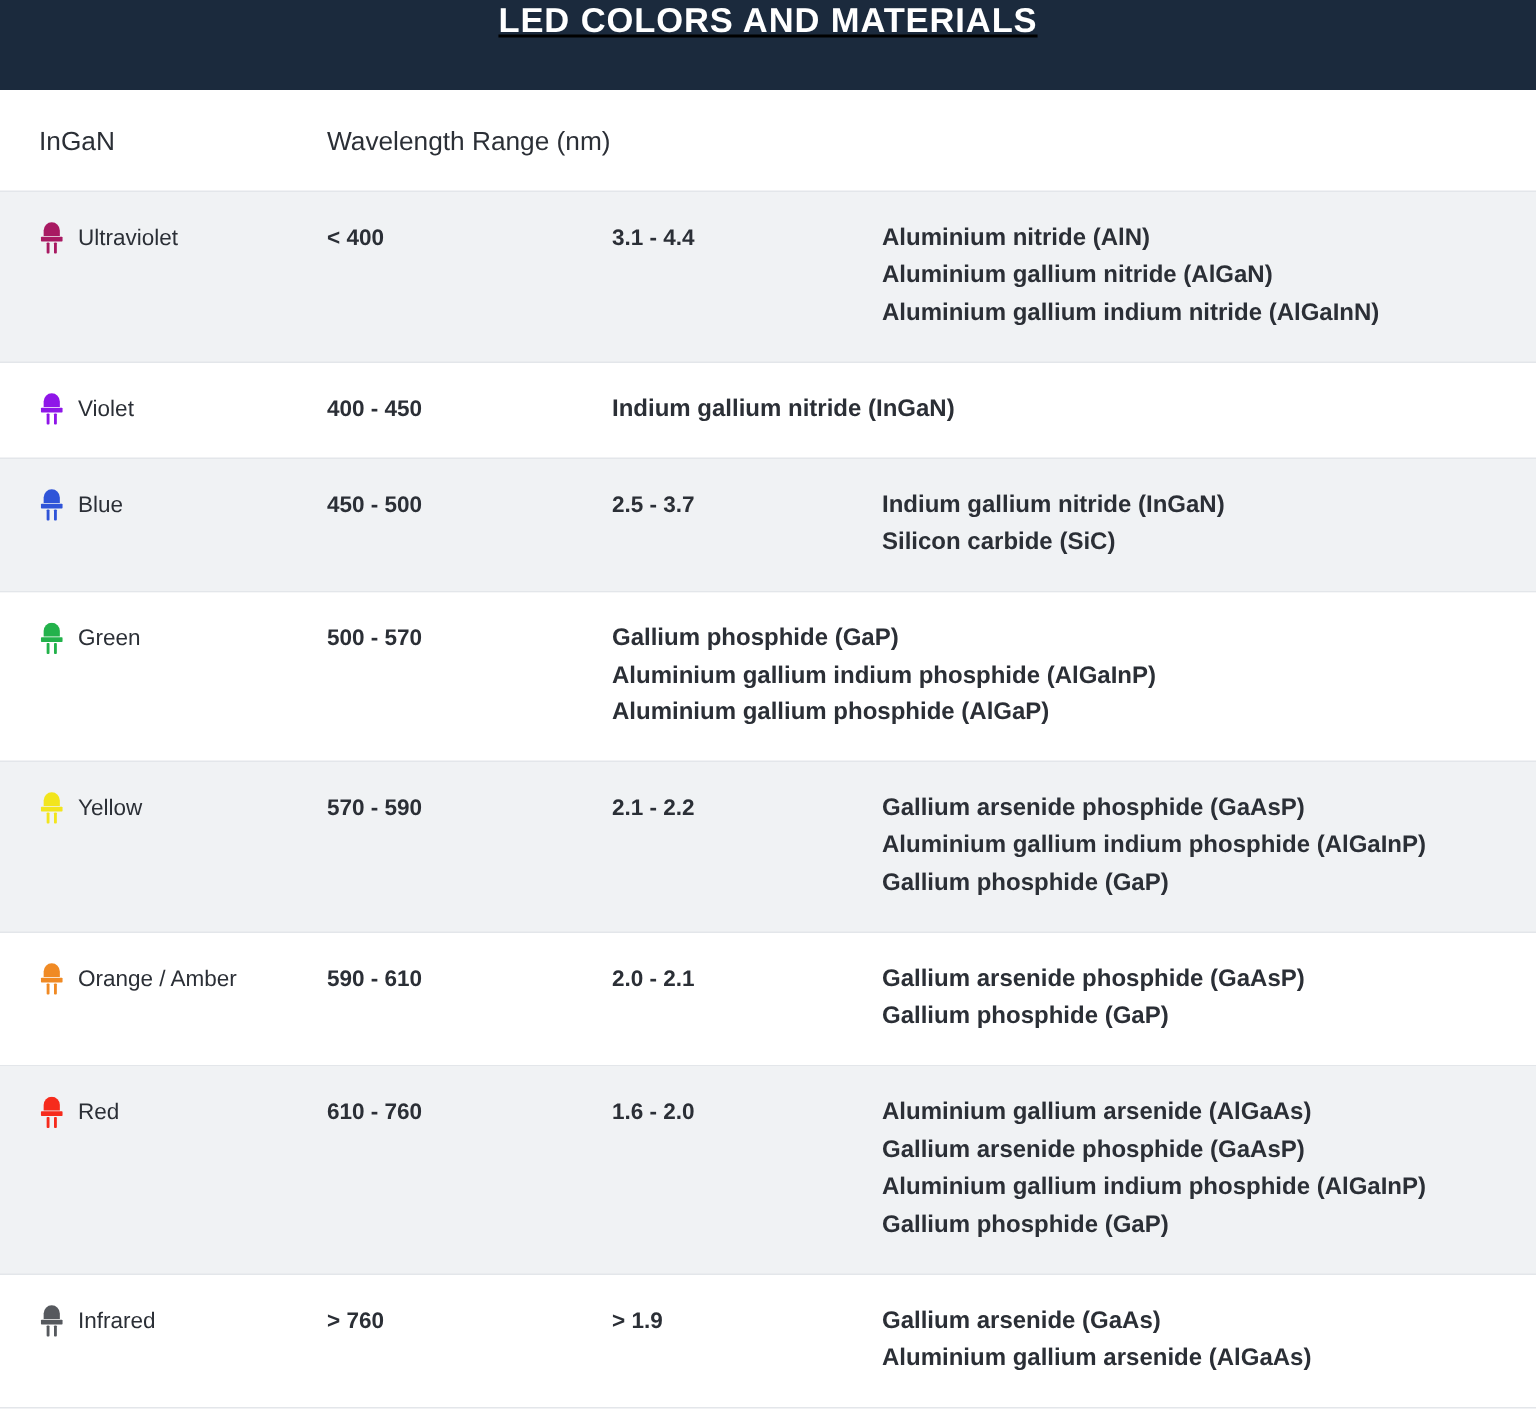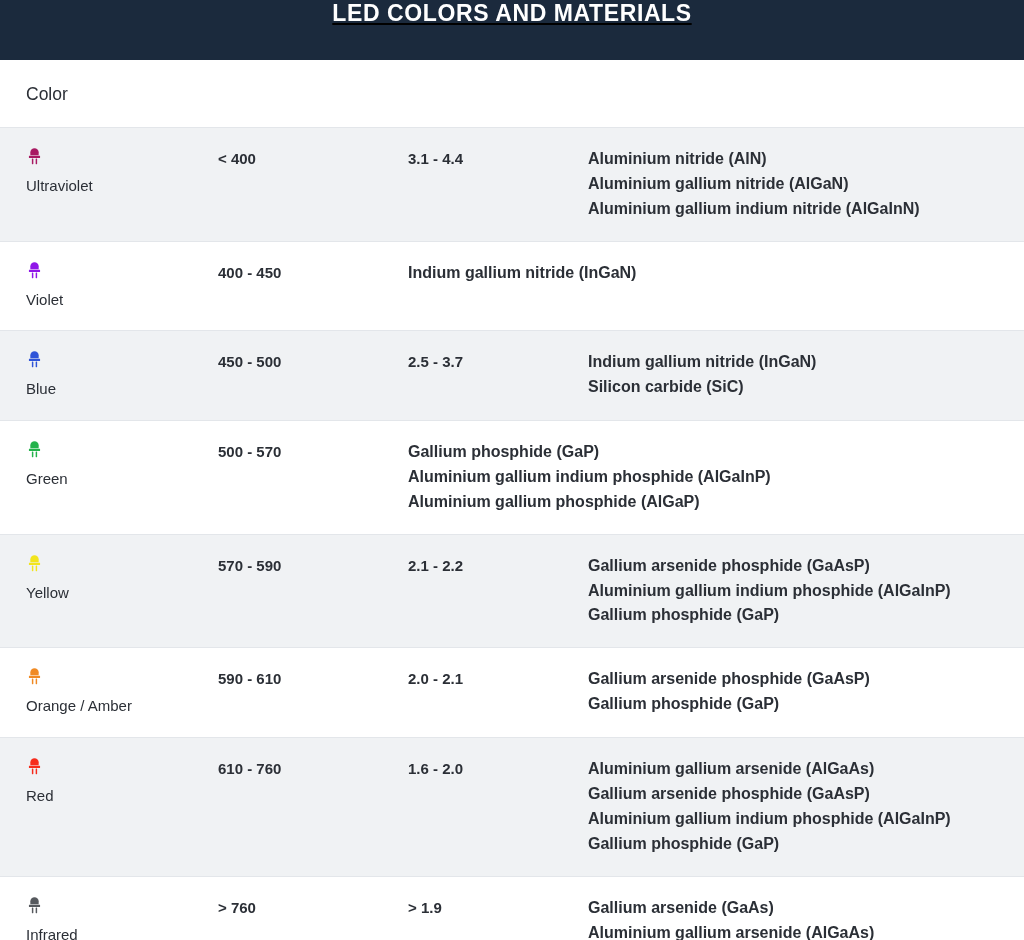--- a/index.html
+++ b/index.html
@@ -120,7 +120,7 @@
   </div>
 
   <div class="row header-row">
-    <div class="header-cell col-color">Color</div>
+    <div class="header-cell col-color">InGaN</div>
   </div>
 
   <div id="rows-container">

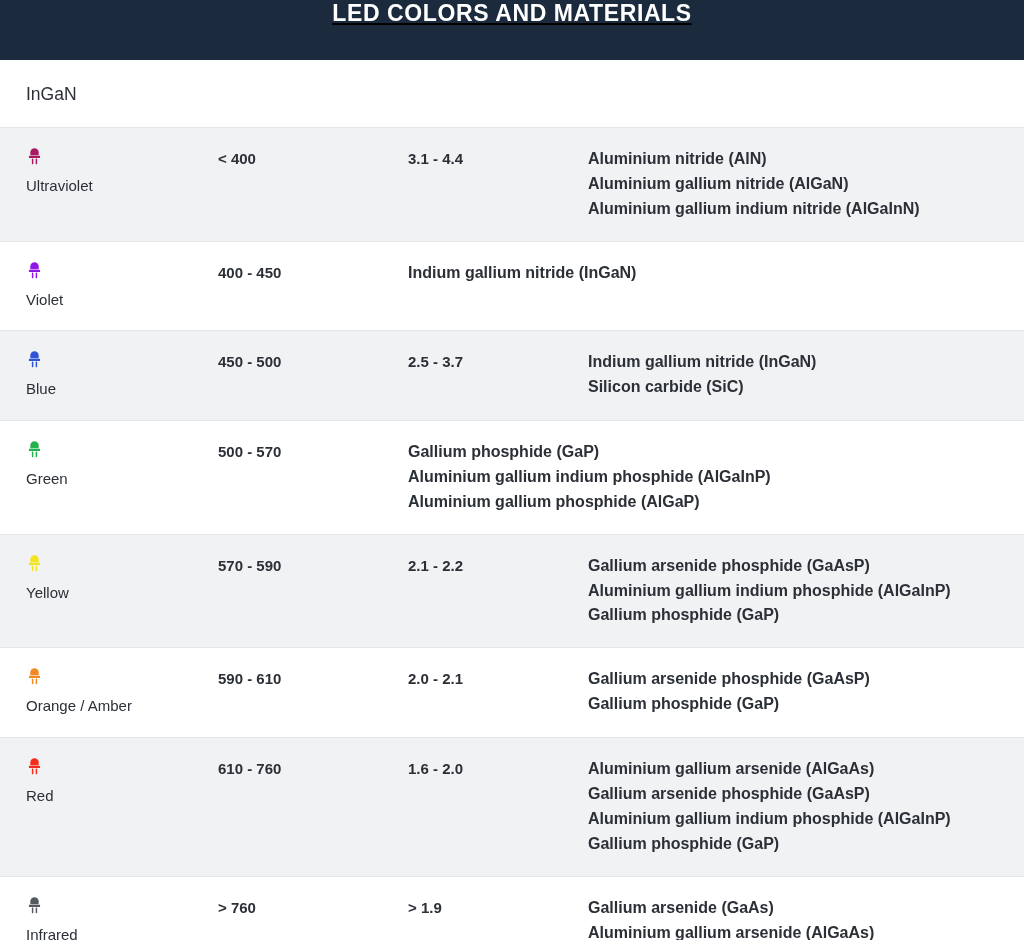--- a/index.html
+++ b/index.html
@@ -121,6 +121,7 @@
 
   <div class="row header-row">
     <div class="header-cell col-color">InGaN</div>
+    <div class="header-cell col-wave">Wavelength Range (nm)</div>
   </div>
 
   <div id="rows-container">

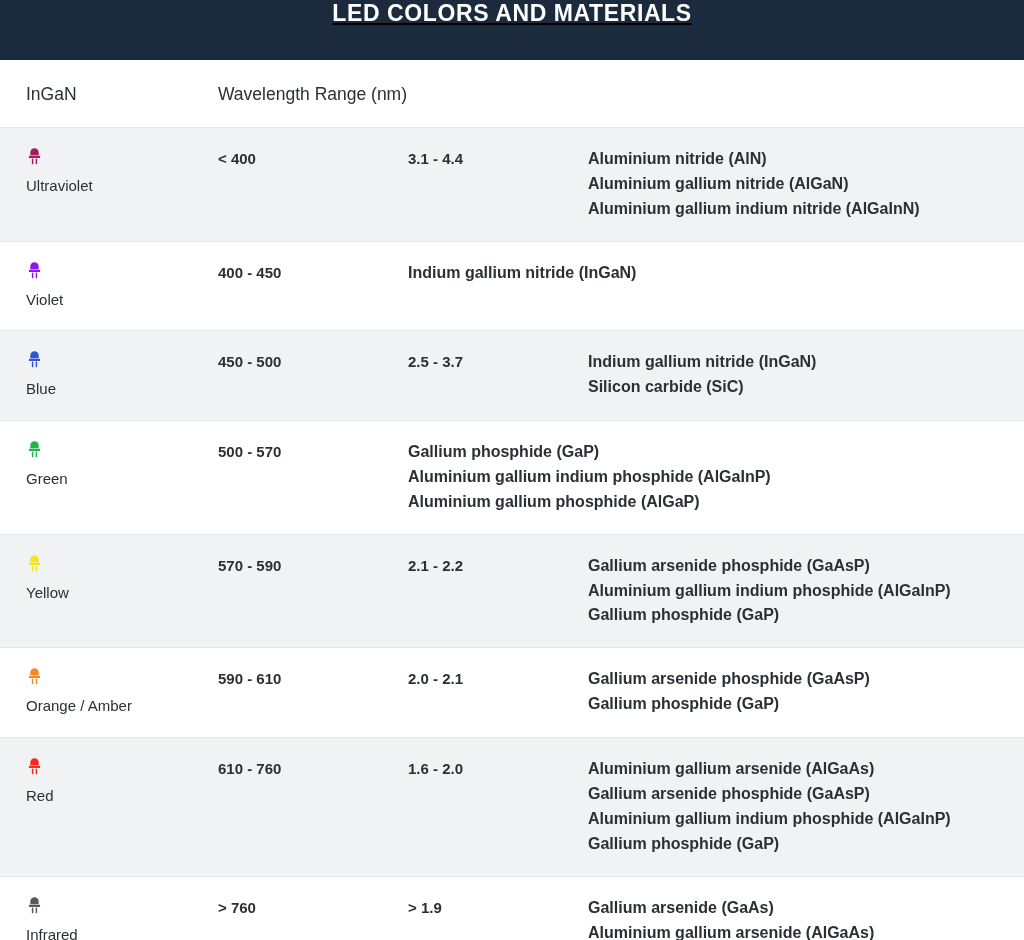--- a/index.html
+++ b/index.html
@@ -83,7 +83,6 @@
     display: flex;
     align-items: flex-start;
     gap: 9px;
-    flex-direction: column;
   }
   .color-label {
     font-size: 15px;

